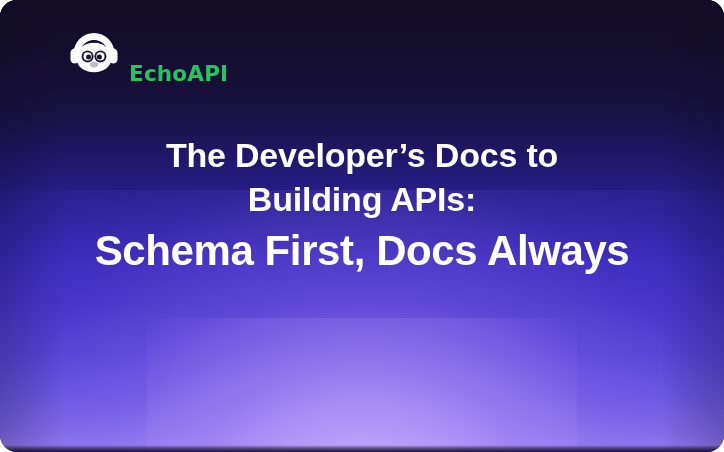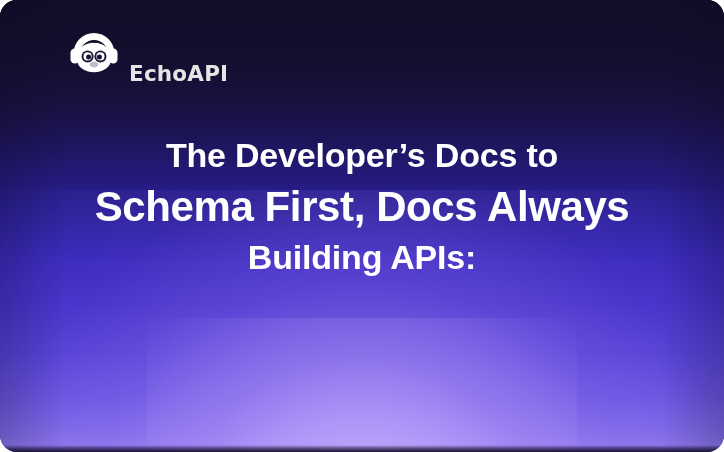--- a/index.html
+++ b/index.html
@@ -143,7 +143,7 @@
     font-size: 21.5px;
     font-weight: 700;
     letter-spacing: 0.2px;
-    color: #e5e5e5;
+    color: #22c55e;
     line-height: 1;
     white-space: nowrap;
     font-family: "DejaVu Sans", sans-serif;

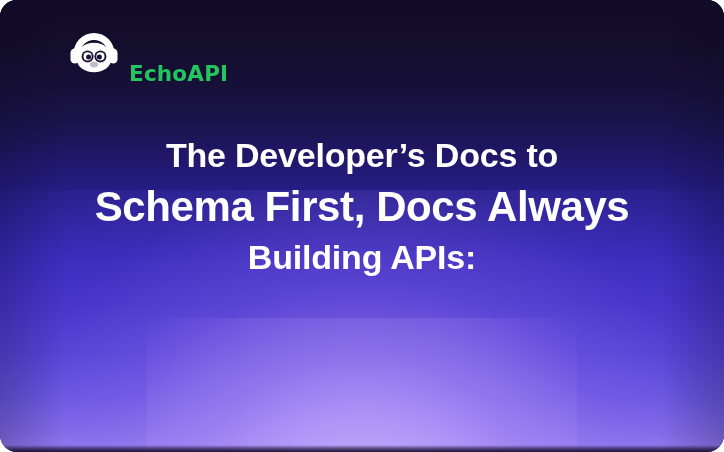--- a/index.html
+++ b/index.html
@@ -224,8 +224,8 @@
 
   <div class="headline">
     <div class="headline-line line-1">The Developer’s Docs to</div>
+    <div class="headline-line line-2">Building APIs:</div>
     <div class="headline-line line-3">Schema First, Docs Always</div>
-    <div class="headline-line line-2">Building APIs:</div>
   </div>
 
 </div>

